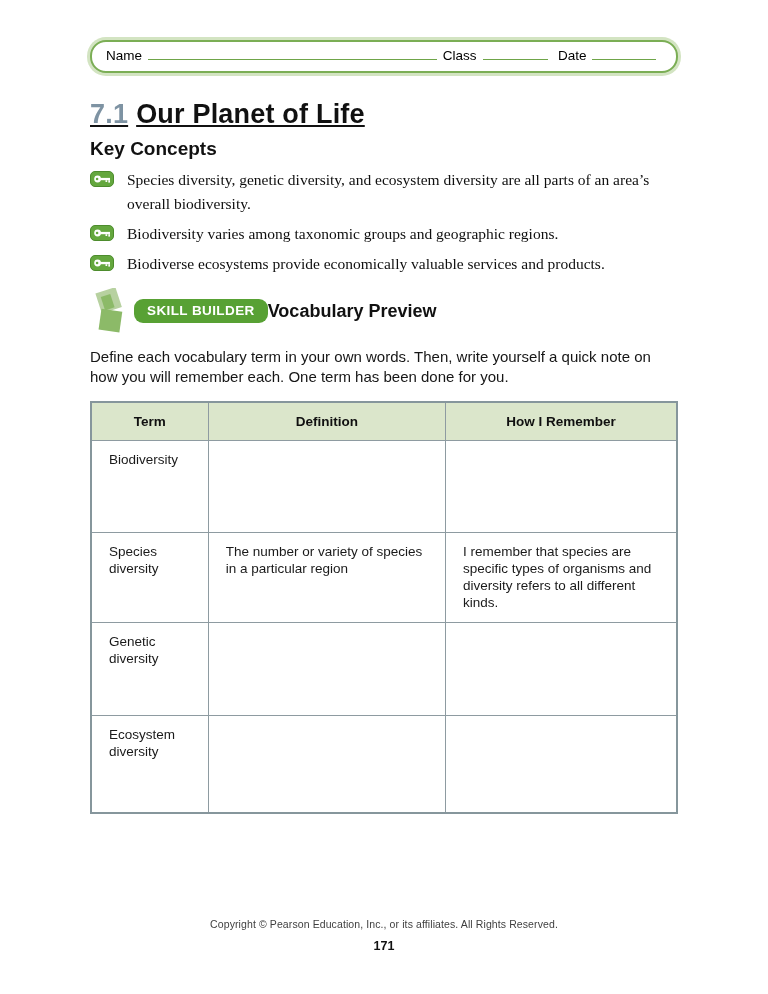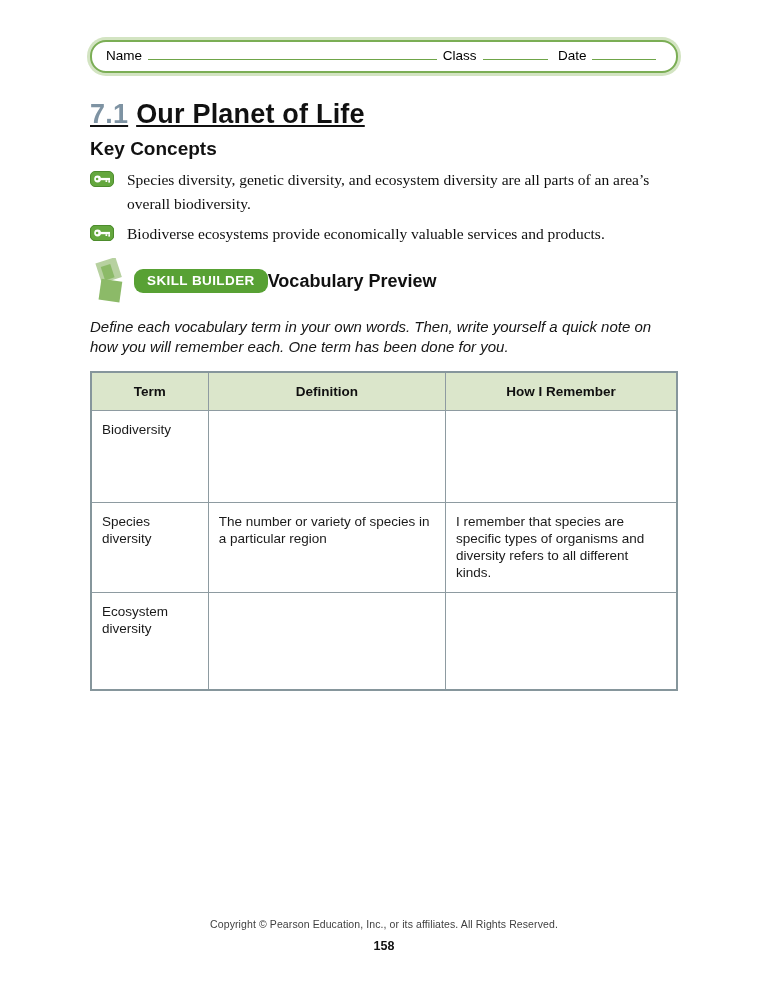--- a/index.html
+++ b/index.html
@@ -154,6 +154,7 @@
             <rect x="18.3" y="9.2" width="1.7" height="2.4" fill="#ffffff"></rect>
           </svg>
         </span>
+        <span>Biodiversity varies among taxonomic groups and geographic regions.</span>
       </li>
       <li class="kc-item">
         <span class="key-icon">

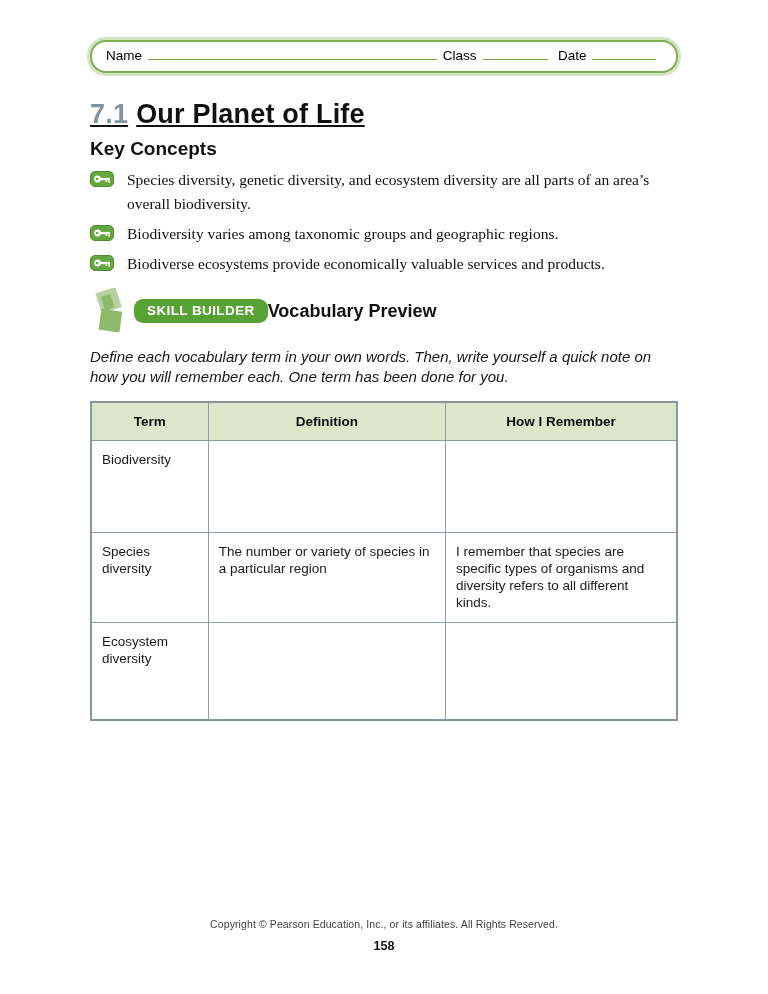--- a/index.html
+++ b/index.html
@@ -64,7 +64,6 @@
   
   .instructions {
     margin-top: 13px;
-    font-style: italic;
     font-size: 15px;
     line-height: 20px;
     max-width: 565px;

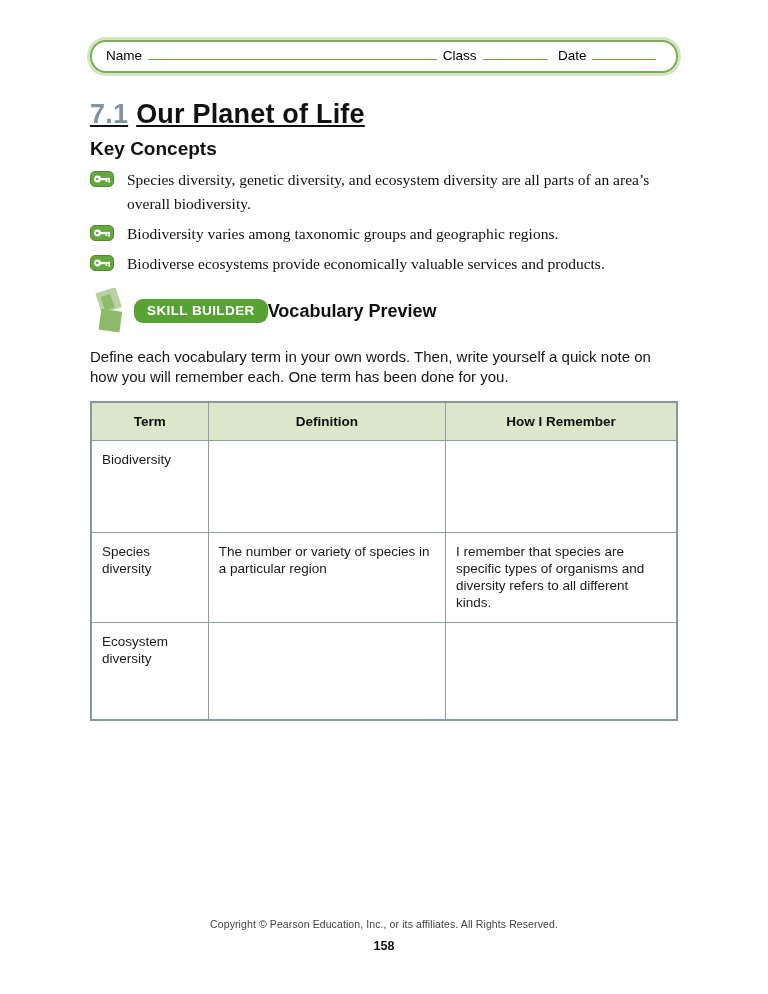--- a/index.html
+++ b/index.html
@@ -88,7 +88,7 @@
   }
   .vocab-table td {
     vertical-align: top;
-    padding: 10px 10px;
+    padding: 10px 17px;
     line-height: 17px;
     background: #ffffff;
     color: #1a1a1a;

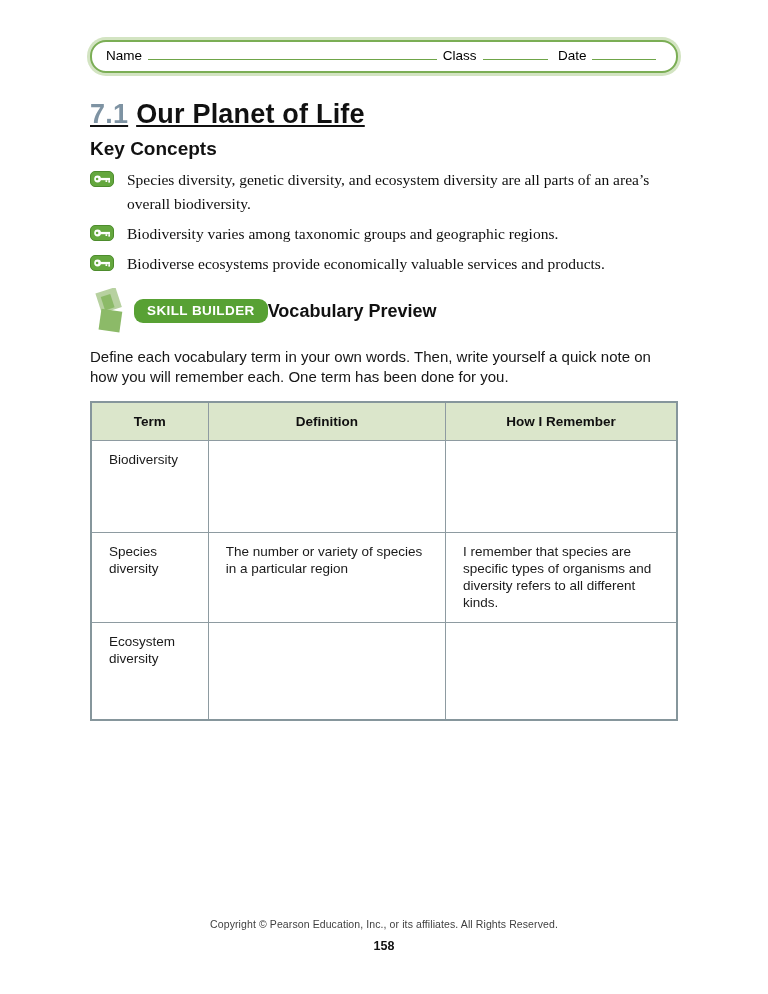--- a/index.html
+++ b/index.html
@@ -208,6 +208,11 @@
           <td>The number or variety of species in a particular region</td>
           <td>I remember that species are specific types of organisms and diversity refers to all different kinds.</td>
         </tr>
+        <tr class="row-3">
+          <td class="term-cell">Genetic diversity</td>
+          <td></td>
+          <td></td>
+        </tr>
         <tr class="row-4">
           <td class="term-cell">Ecosystem diversity</td>
           <td></td>

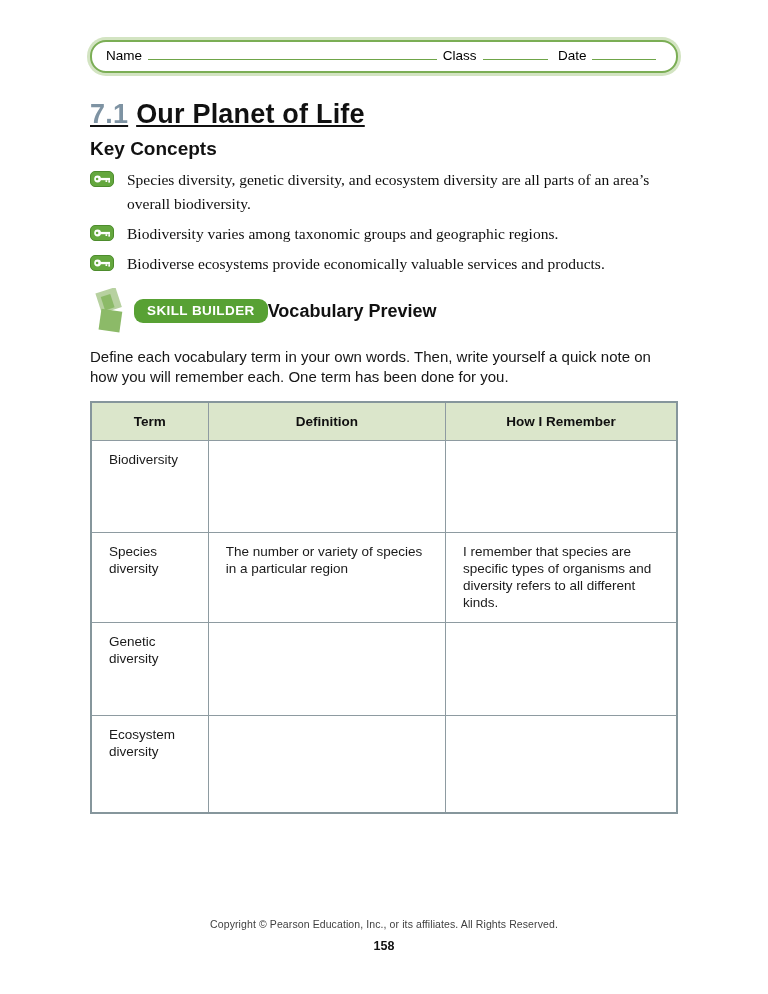--- a/index.html
+++ b/index.html
@@ -225,7 +225,7 @@
 
   <div class="footer">
     <div class="copyright">Copyright © Pearson Education, Inc., or its affiliates. All Rights Reserved.</div>
-    <div class="page-number">158</div>
+    <div class="page-number">171</div>
   </div>
 </div>
 

